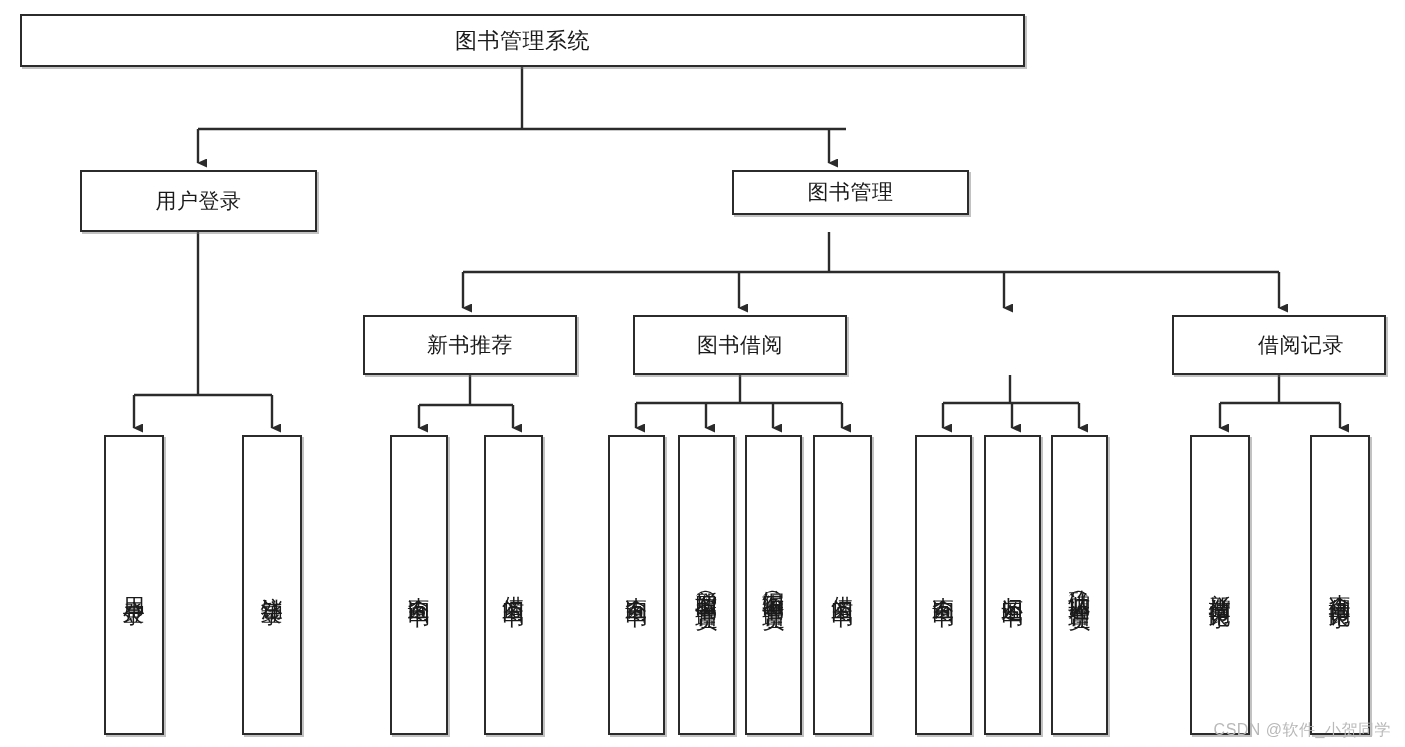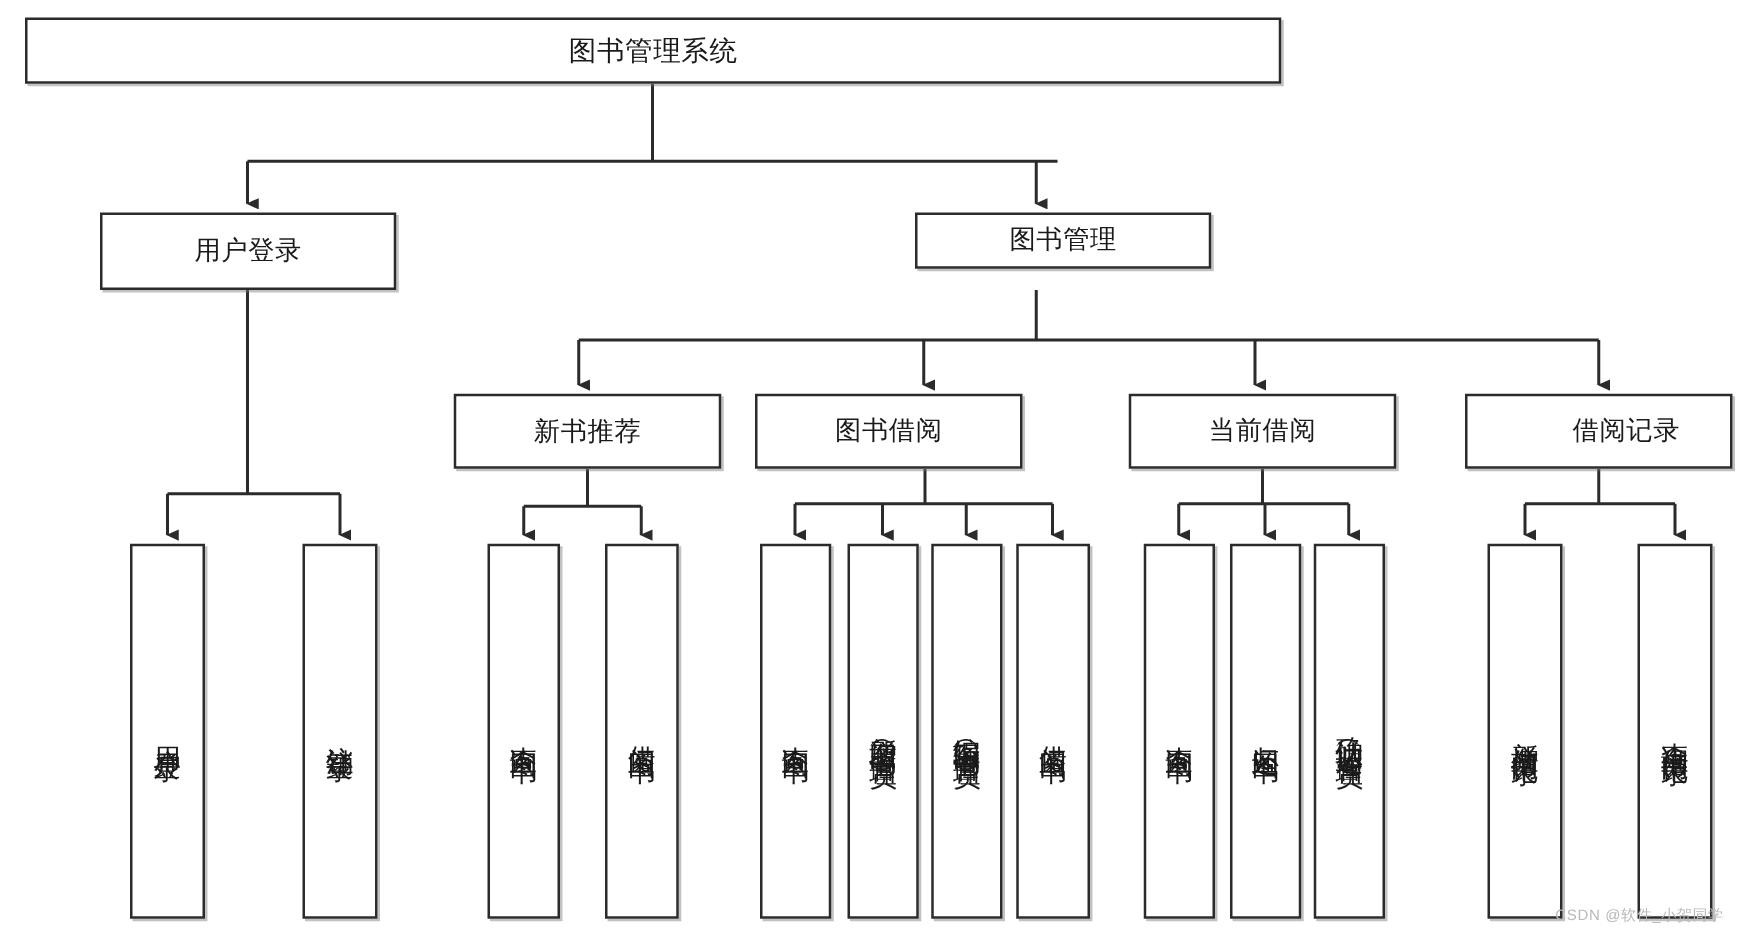--- a/index.html
+++ b/index.html
@@ -135,7 +135,7 @@
   <div class="node" style="left: 363px; top: 315px; width: 214px; height: 60px; background: rgb(255, 255, 255); border-color: rgb(43, 43, 43); font-family: Liberation Serif, serif;">
     <span class="label">新书推荐</span>
   </div>
-  <div class="node" style="left: 604px; top: 315px; width: 214px; height: 60px; background: rgb(255, 255, 255); border-color: rgb(43, 43, 43);">
+  <div class="node" style="left: 633px; top: 315px; width: 214px; height: 60px; background: rgb(255, 255, 255); border-color: rgb(43, 43, 43);">
     <span class="label">图书借阅</span>
   </div>
   <div class="node" style="left: 903px; top: 315px; width: 214px; height: 60px; background: rgb(255, 255, 255); border-color: rgb(43, 43, 43);">

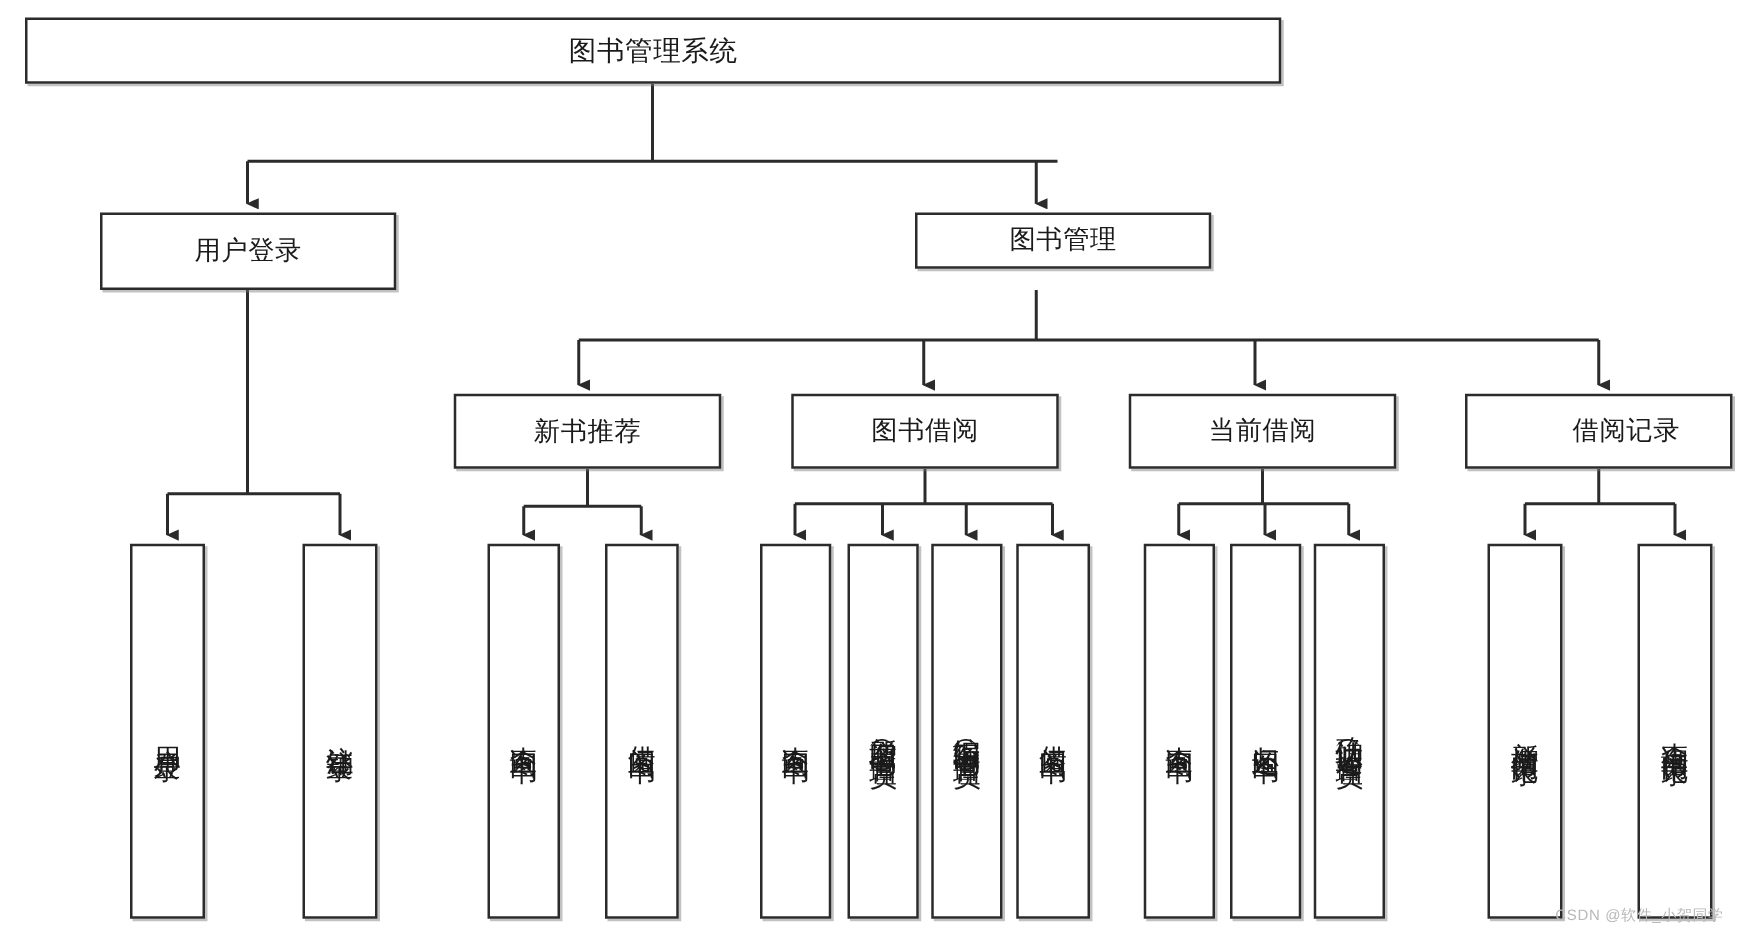--- a/index.html
+++ b/index.html
@@ -138,9 +138,6 @@
   <div class="node" style="left: 633px; top: 315px; width: 214px; height: 60px; background: rgb(255, 255, 255); border-color: rgb(43, 43, 43);">
     <span class="label">图书借阅</span>
   </div>
-  <div class="node" style="left: 903px; top: 315px; width: 214px; height: 60px; background: rgb(255, 255, 255); border-color: rgb(43, 43, 43);">
-    <span class="label">当前借阅</span>
-  </div>
   <div class="node" style="left: 1172px; top: 315px; width: 214px; height: 60px; background: rgb(255, 255, 255); border-color: rgb(43, 43, 43); padding-left: 44px;">
     <span class="label">借阅记录</span>
   </div>

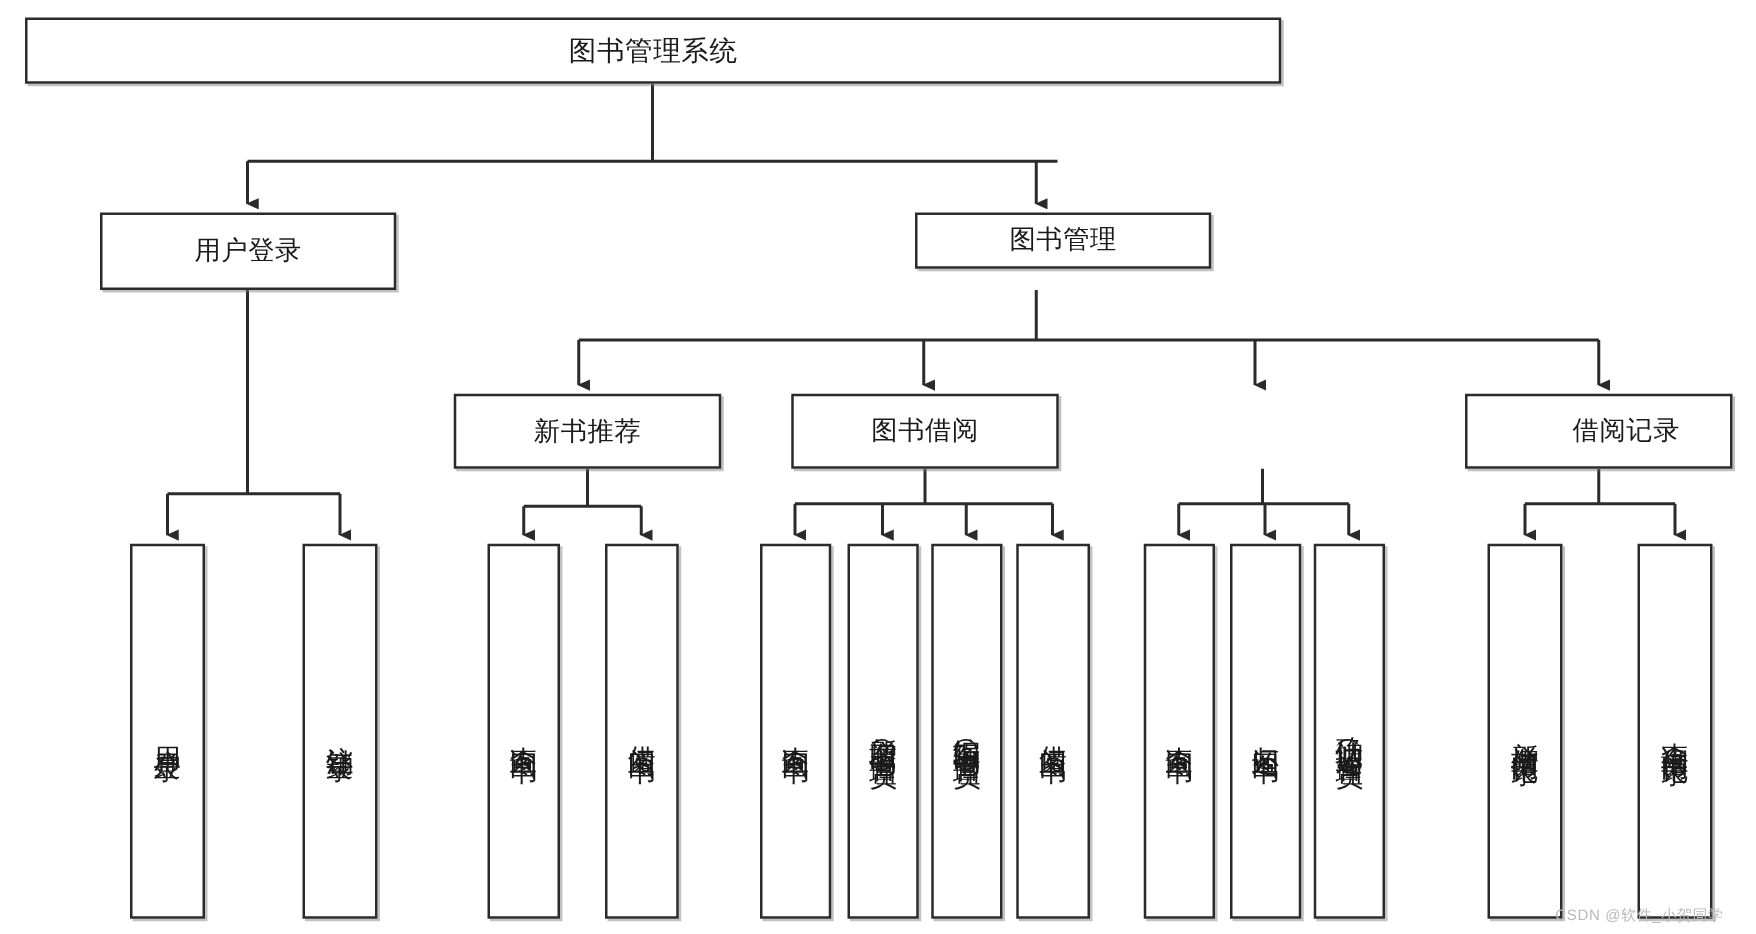--- a/index.html
+++ b/index.html
@@ -58,9 +58,9 @@
   .node.root .label { font-size: 22px; }
   .watermark {
     position: absolute;
-    right: 26px;
+    right: 14px;
     bottom: 6px;
-    font-size: 12px;
+    font-size: 16px;
     color: #b9b9b9;
     letter-spacing: 0.5px;
     white-space: nowrap;

